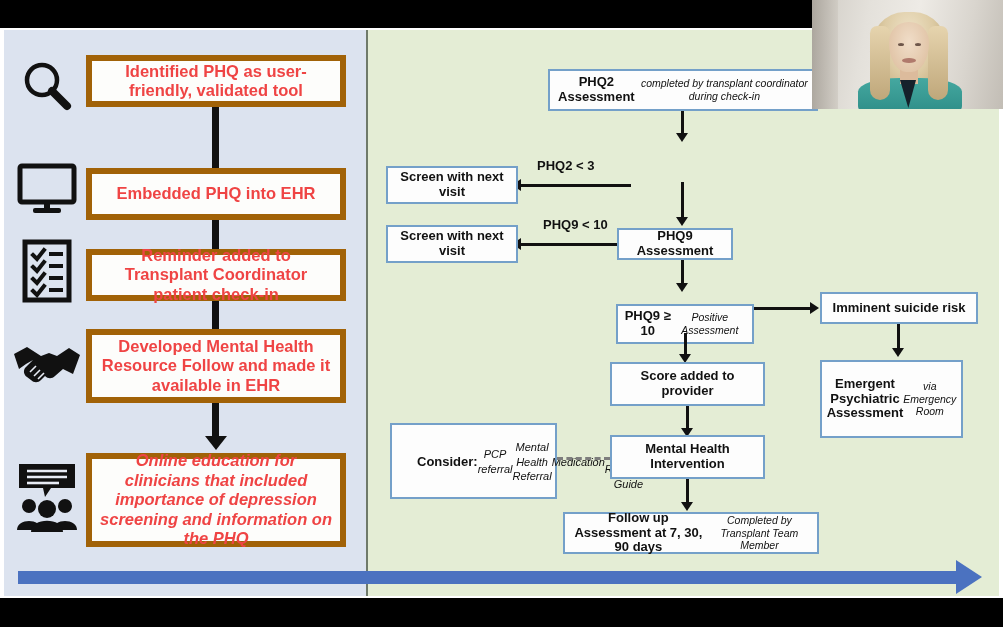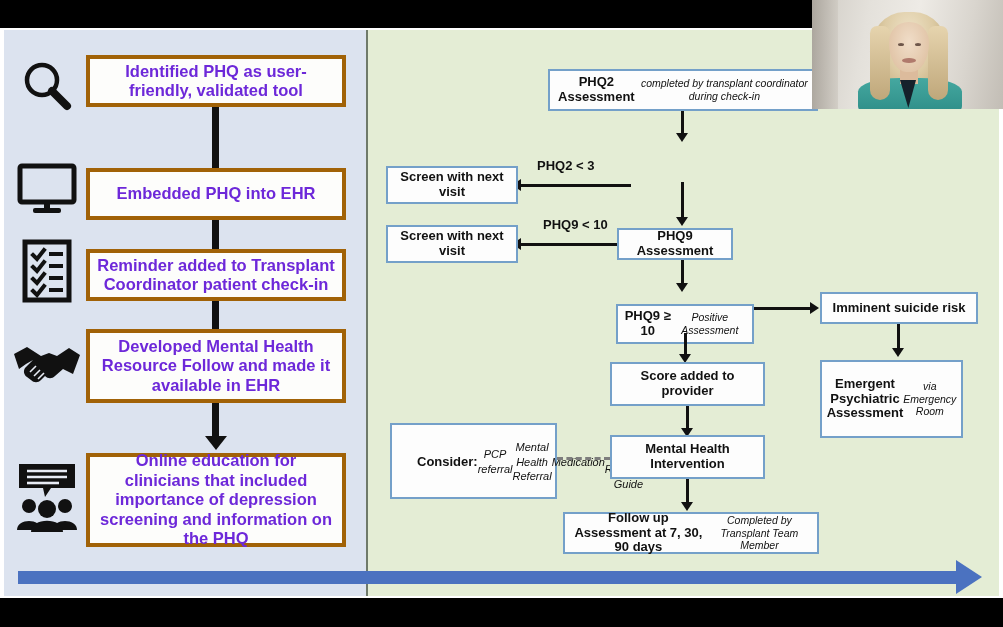--- a/index.html
+++ b/index.html
@@ -27,9 +27,9 @@
 
   
   .gbox {
-    position:absolute; background:#fdfdfb; border:4px solid #a16207;
+    position:absolute; background:#fdfdfb; border:6px solid #a16207;
     display:flex; align-items:center; justify-content:center; text-align:center;
-    font-weight:bold; color:#6d28d9; line-height:1.18; padding:20px 6px;
+    font-weight:bold; color:#ef4444; line-height:1.18; padding:20px 6px;
   }
   
   .icon-cell { position:absolute; display:flex; align-items:center; justify-content:center; }

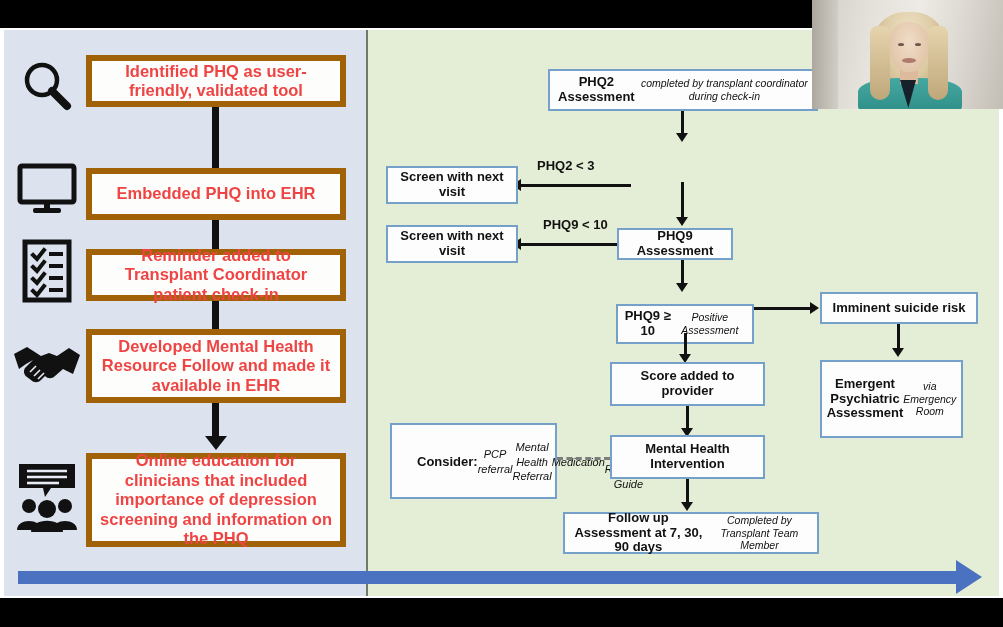--- a/index.html
+++ b/index.html
@@ -211,7 +211,7 @@
     <div class="vline" style="left:208px;top:373px;height:37px;"></div>
     <div class="arrowdown" style="left:201px;top:406px;"></div>
 
-    <div class="gbox" style="left:82px;top:423px;width:260px;height:94px;font-size:16.5px;">Online education for clinicians that included importance of depression screening and information on the PHQ</div>
+    <div class="gbox" style="left:82px;top:423px;width:260px;height:94px;font-size:16.5px;font-style:italic;">Online education for clinicians that included importance of depression screening and information on the PHQ</div>
 
     <div class="band-line" style="left:14px;top:541px;width:350px;"></div>
     <div class="band-text" style="left:0px;top:565px;width:364px;">IMPLEMENTATION</div>

